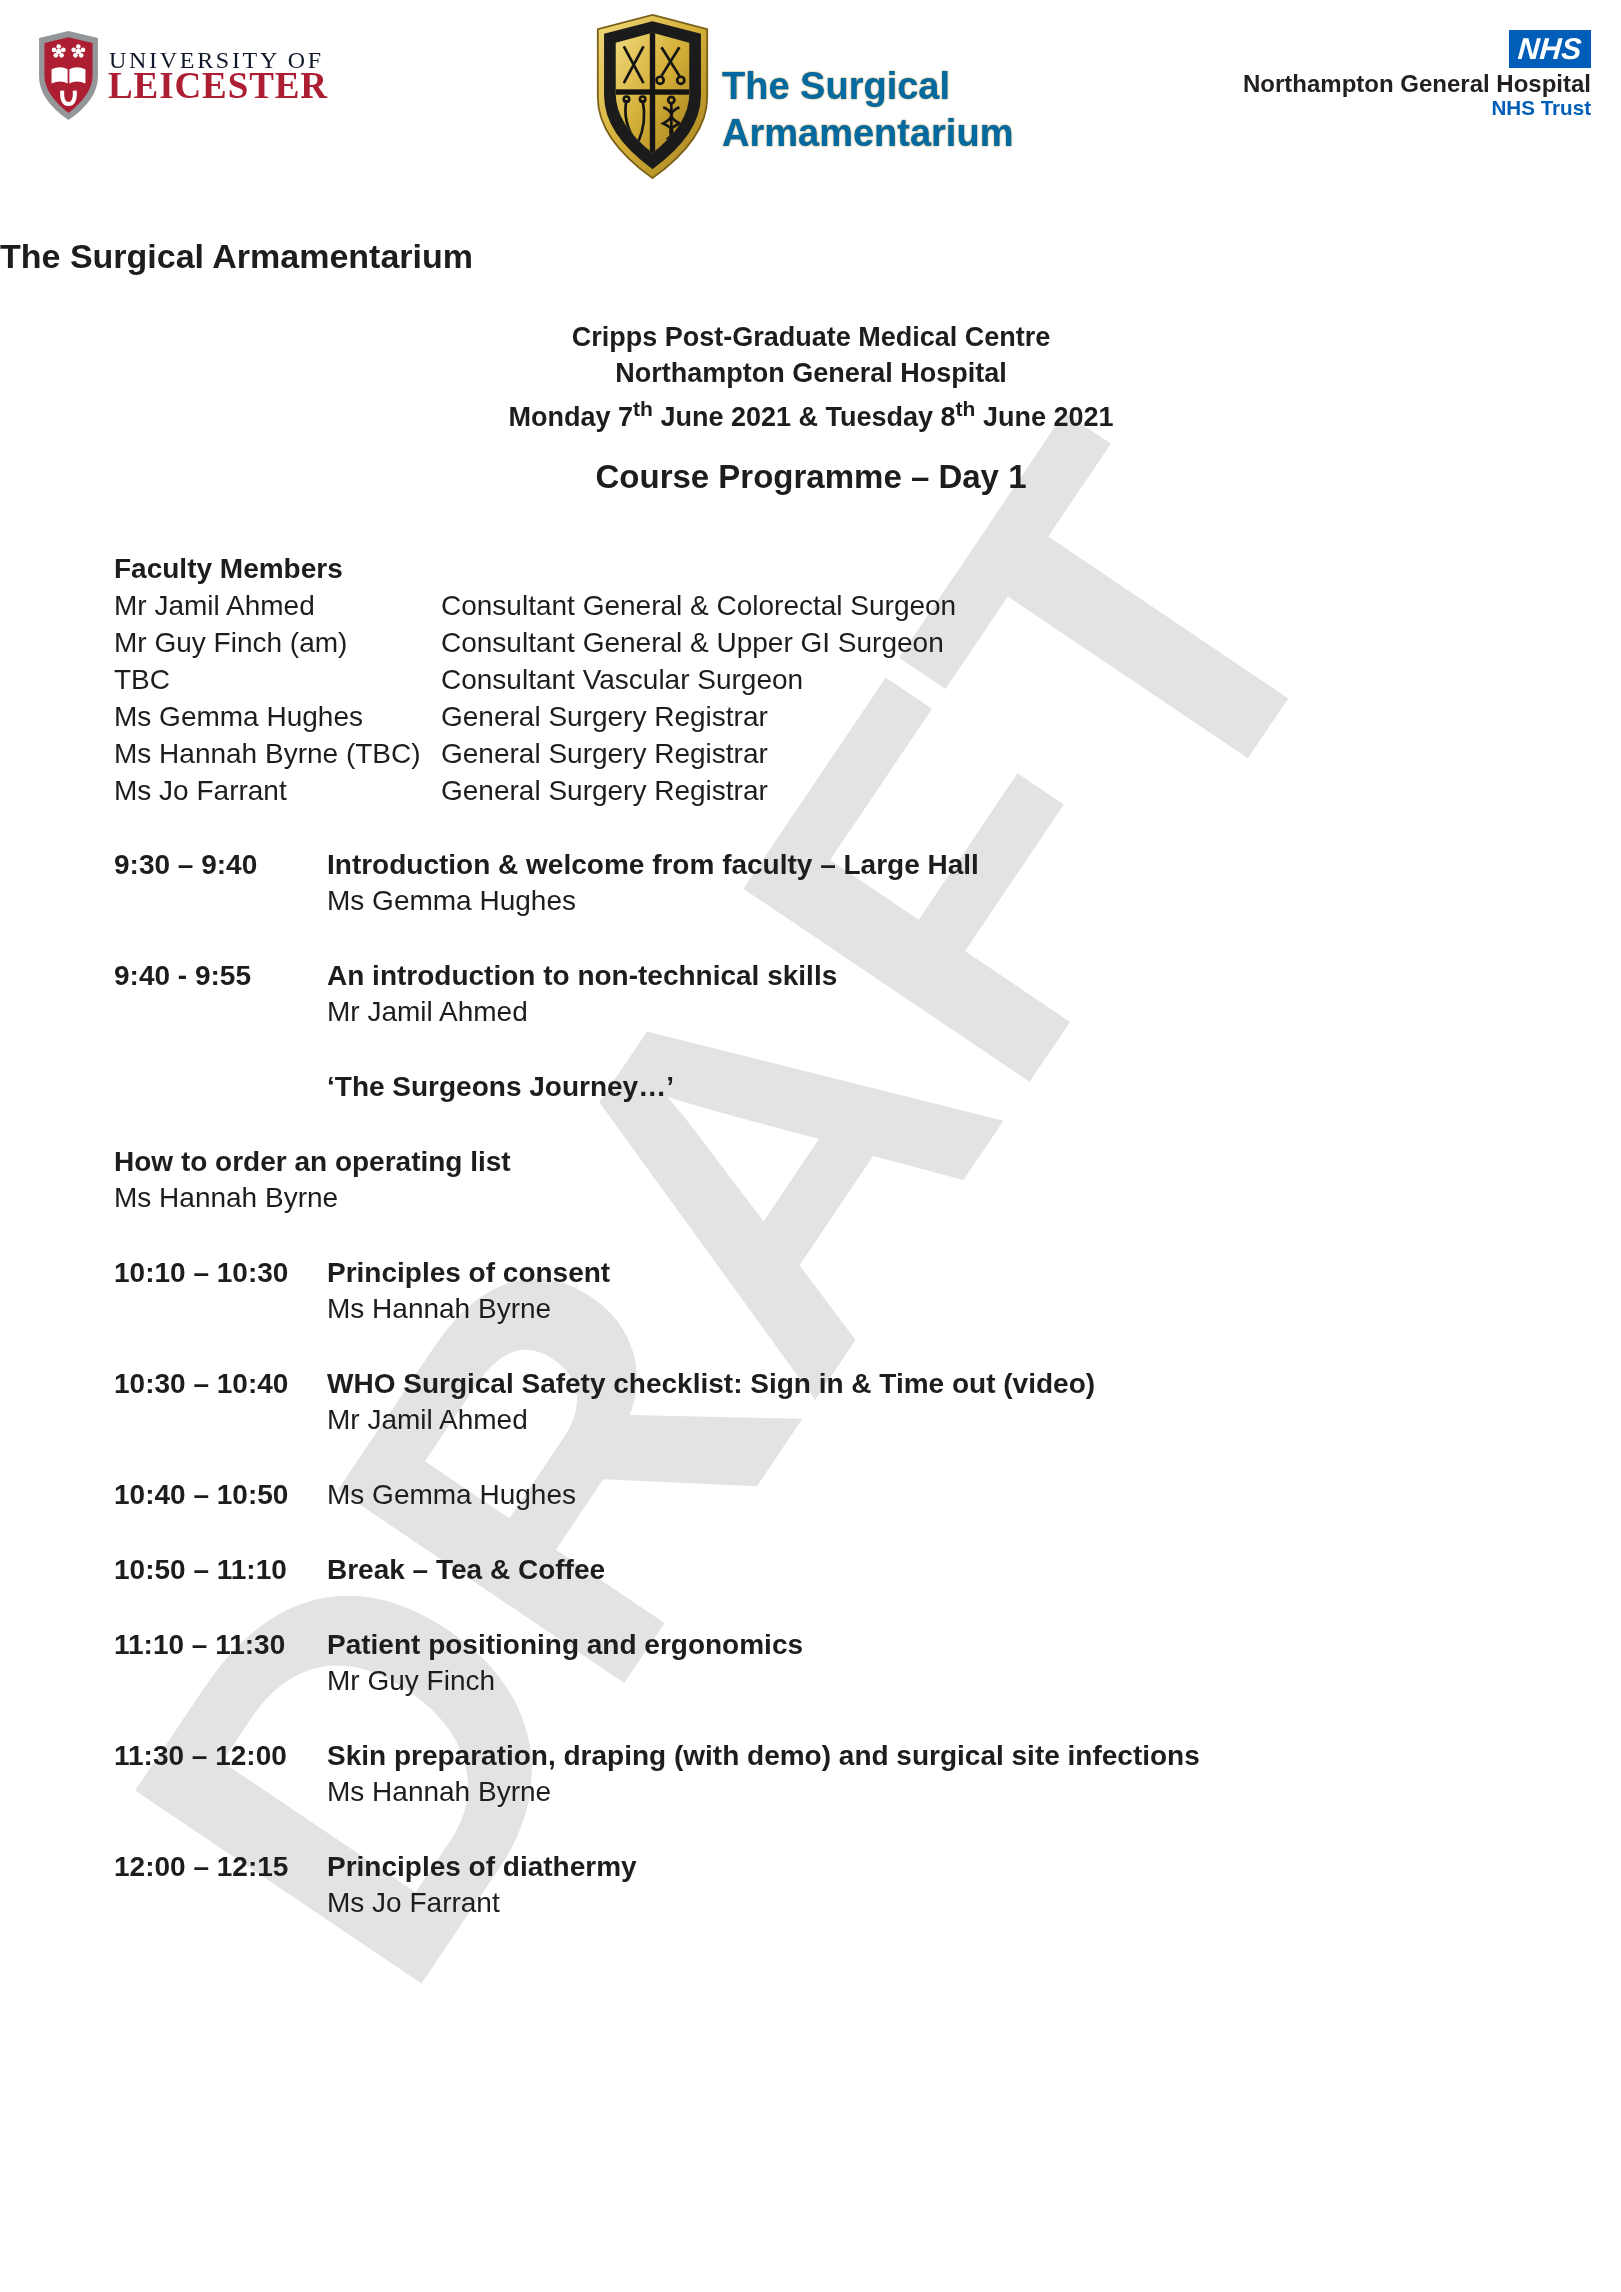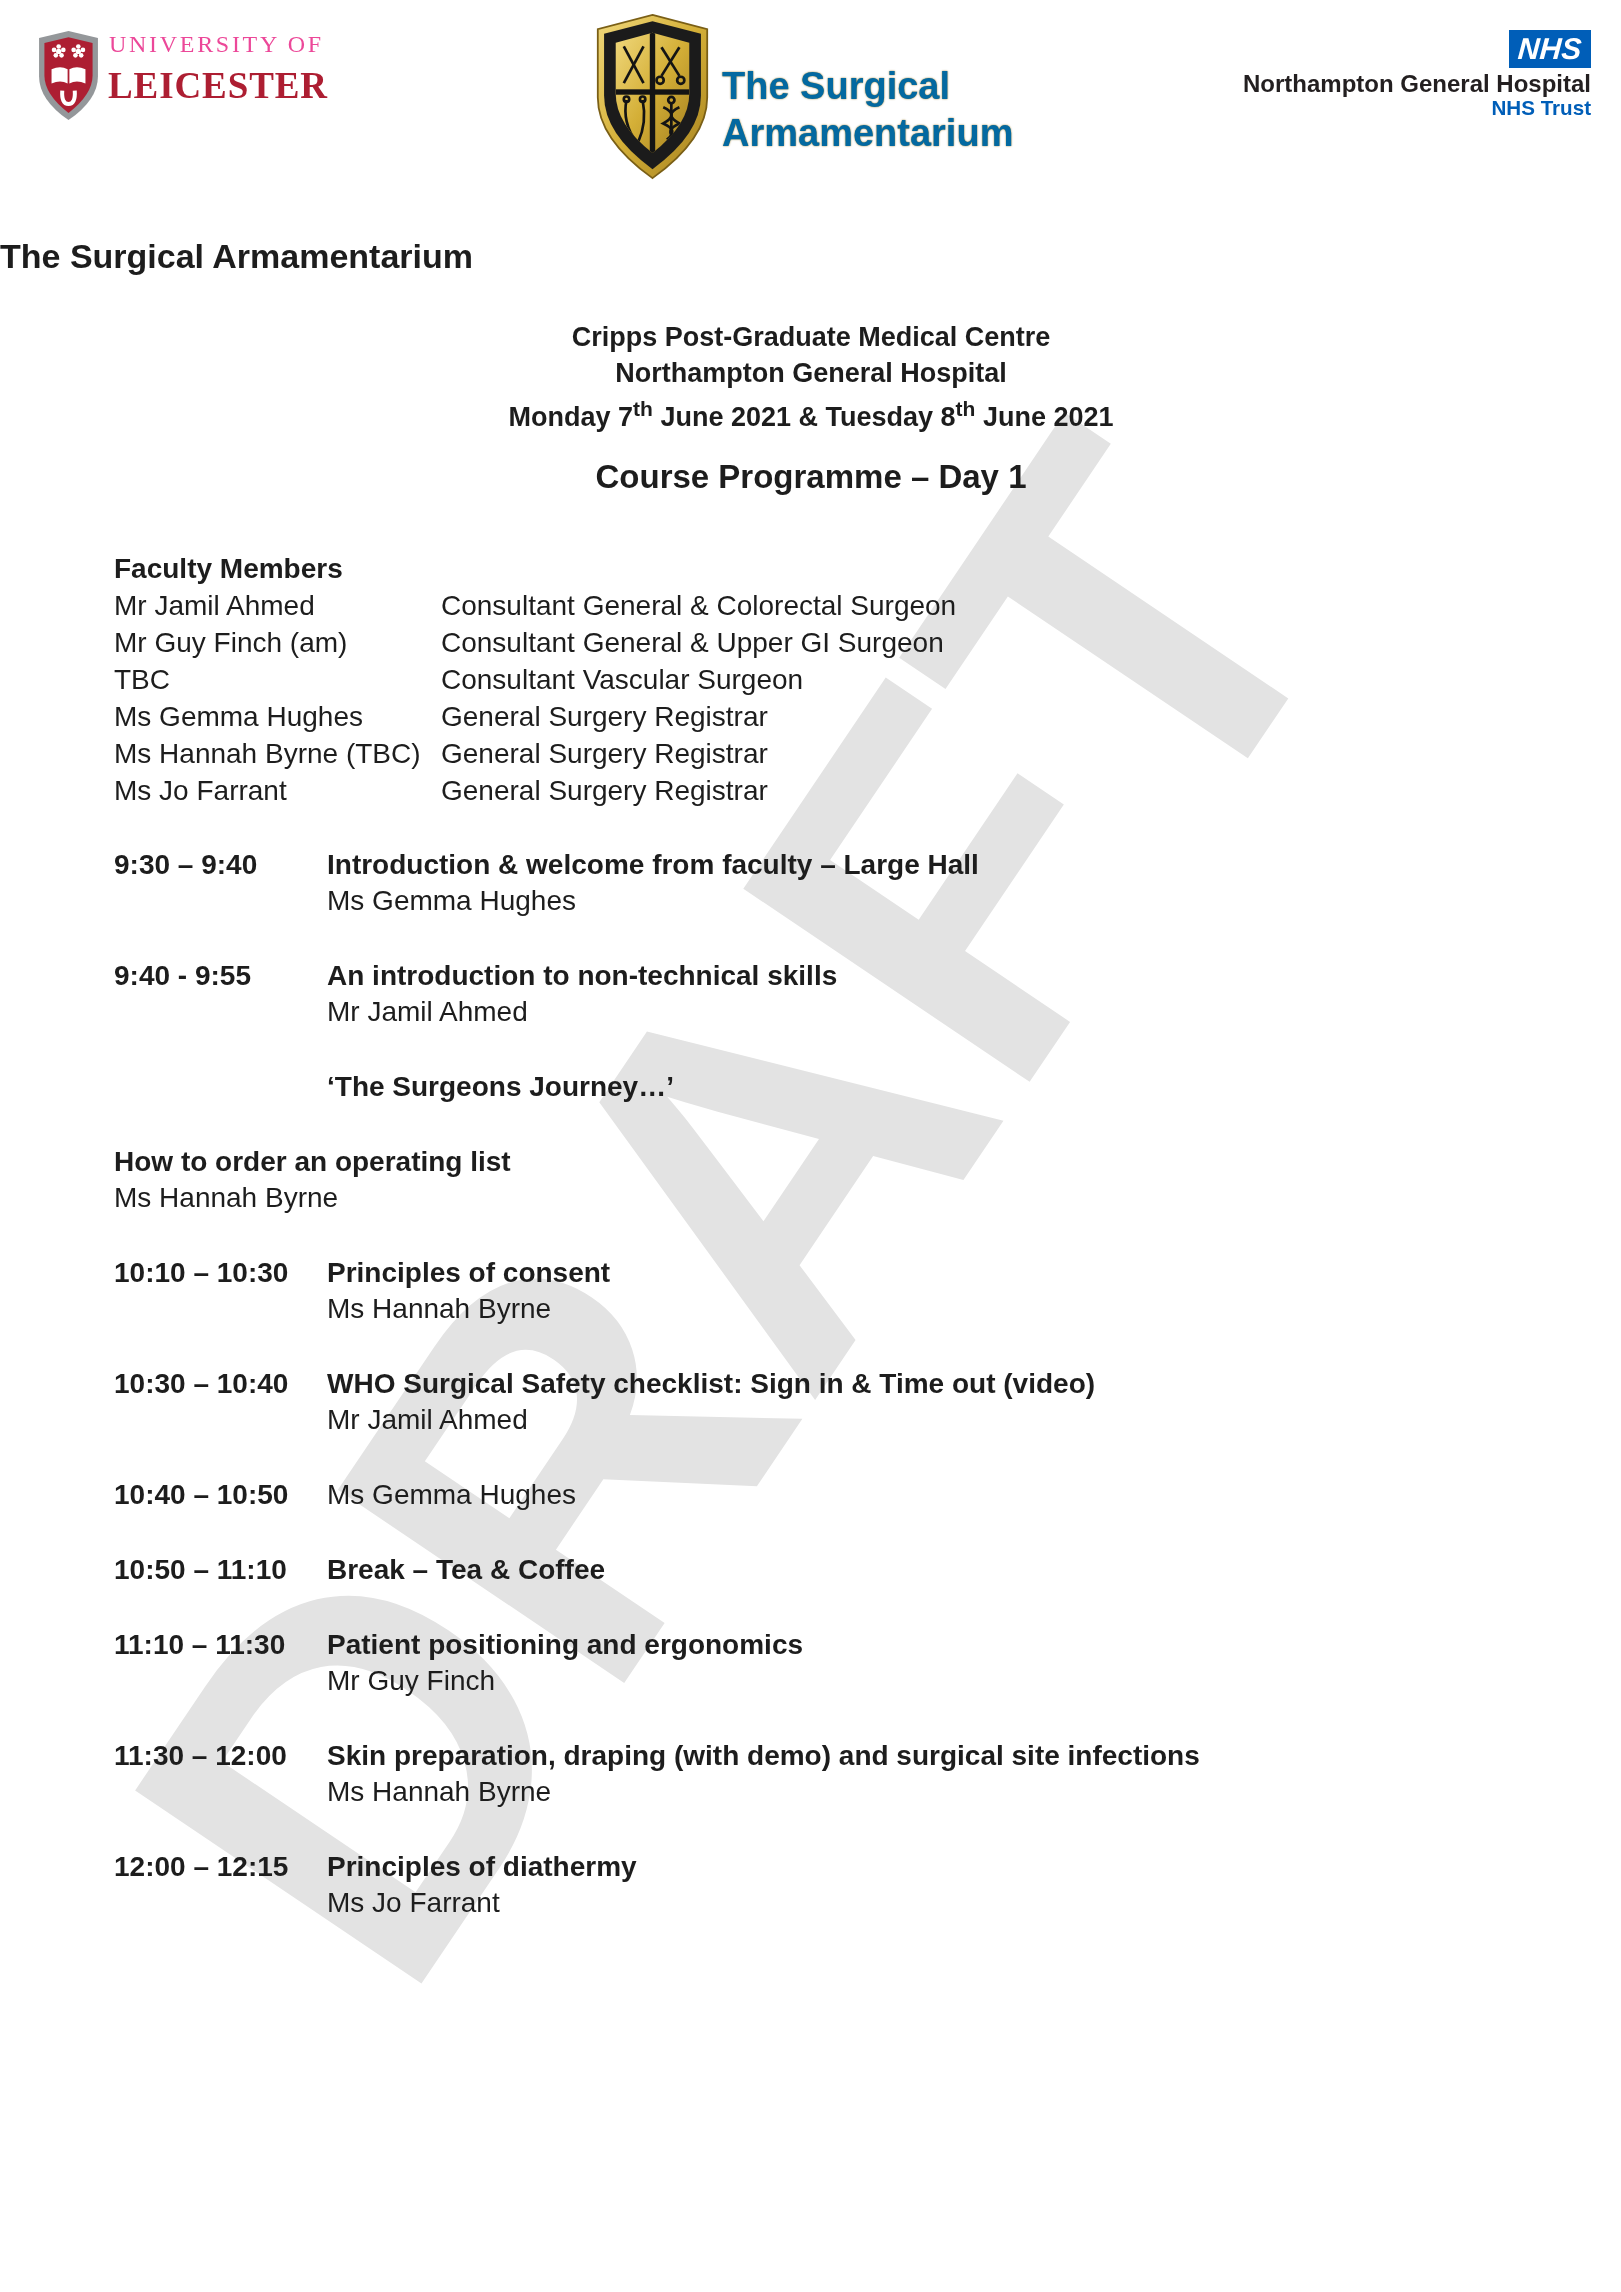--- a/index.html
+++ b/index.html
@@ -17,8 +17,8 @@
   .content{position:relative;z-index:1;}
   
   .uol-shield{position:absolute;left:38px;top:29.6px;}
-  .uol-text1{position:absolute;left:109px;top:31px;font-family:"Liberation Serif",serif;
-    font-size:24px;letter-spacing:2.7px;color:#ec4899;}
+  .uol-text1{position:absolute;left:109px;top:47px;font-family:"Liberation Serif",serif;
+    font-size:24px;letter-spacing:2.7px;color:#0f172a;}
   .uol-text2{position:absolute;left:108px;top:64px;font-family:"Liberation Serif",serif;
     font-size:37px;font-weight:bold;letter-spacing:0.9px;color:#ad1e32;}
   .arm-shield{position:absolute;left:596px;top:12.5px;}

